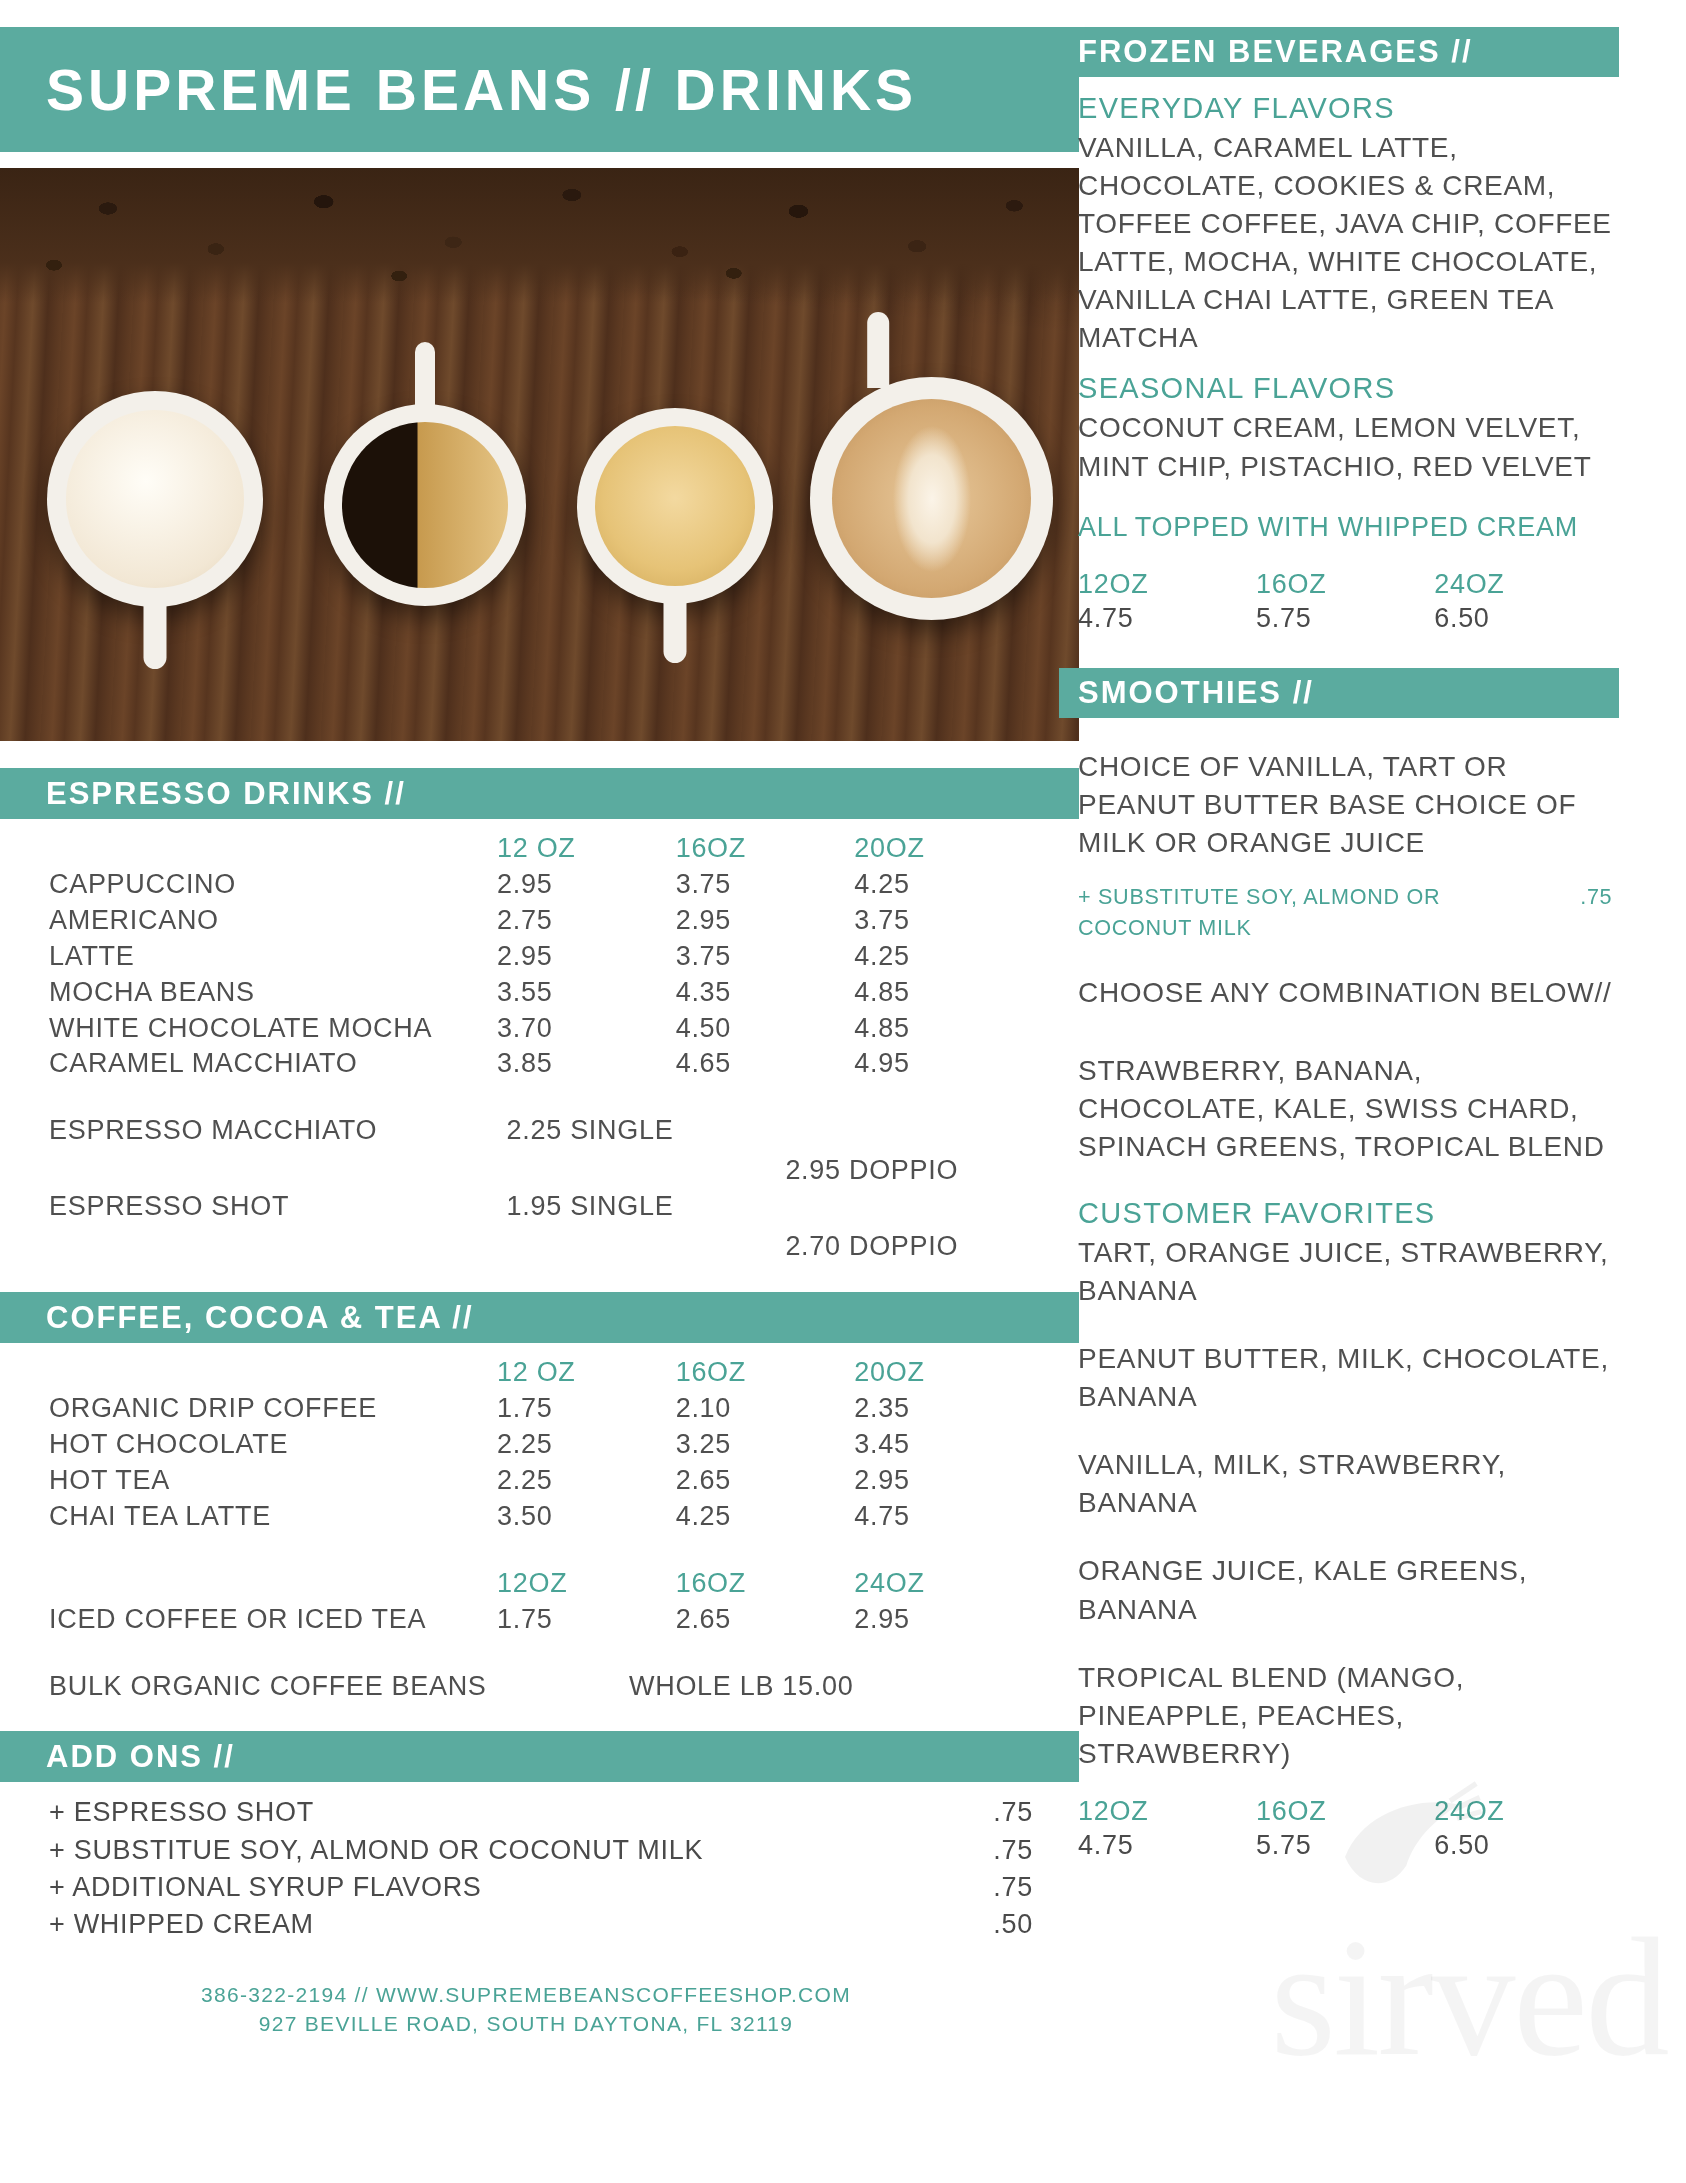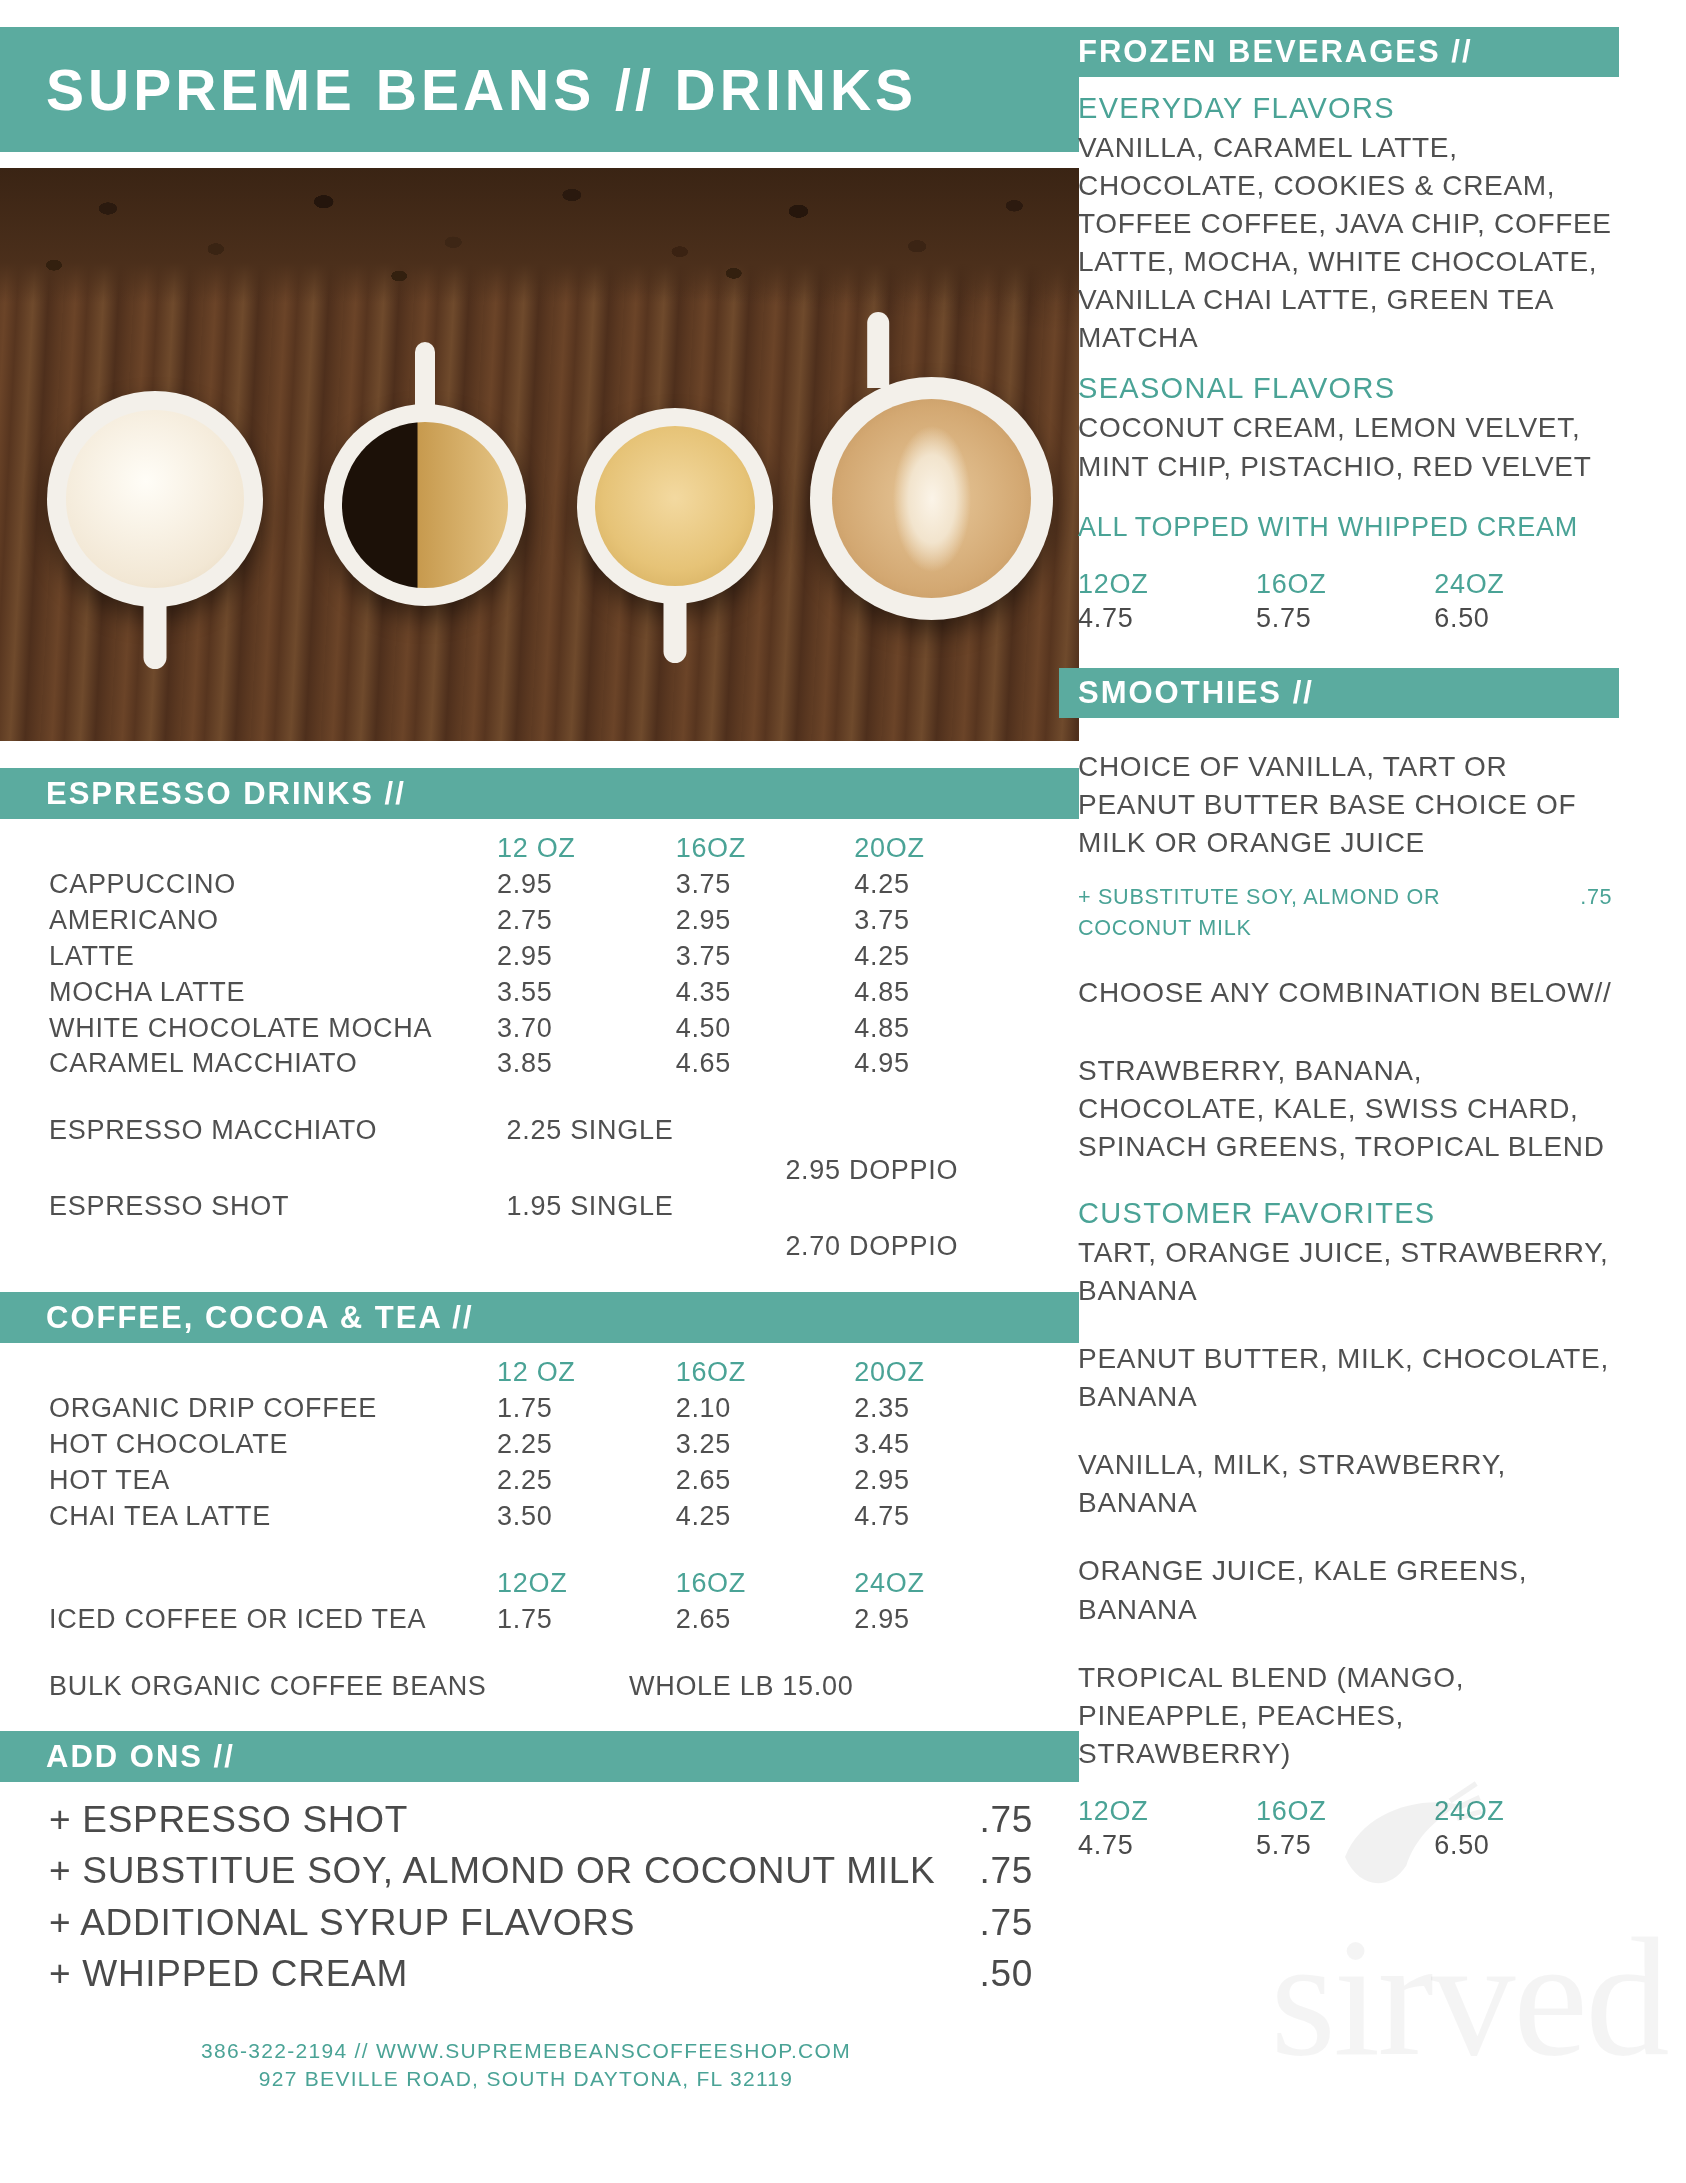--- a/index.html
+++ b/index.html
@@ -315,7 +315,7 @@
         <div class="c3">4.25</div>
       </div>
       <div class="row">
-        <div class="name">MOCHA LATTE</div>
+        <div class="name">MOCHA BEANS</div>
         <div class="c1">3.55</div>
         <div class="c2">4.35</div>
         <div class="c3">4.85</div>

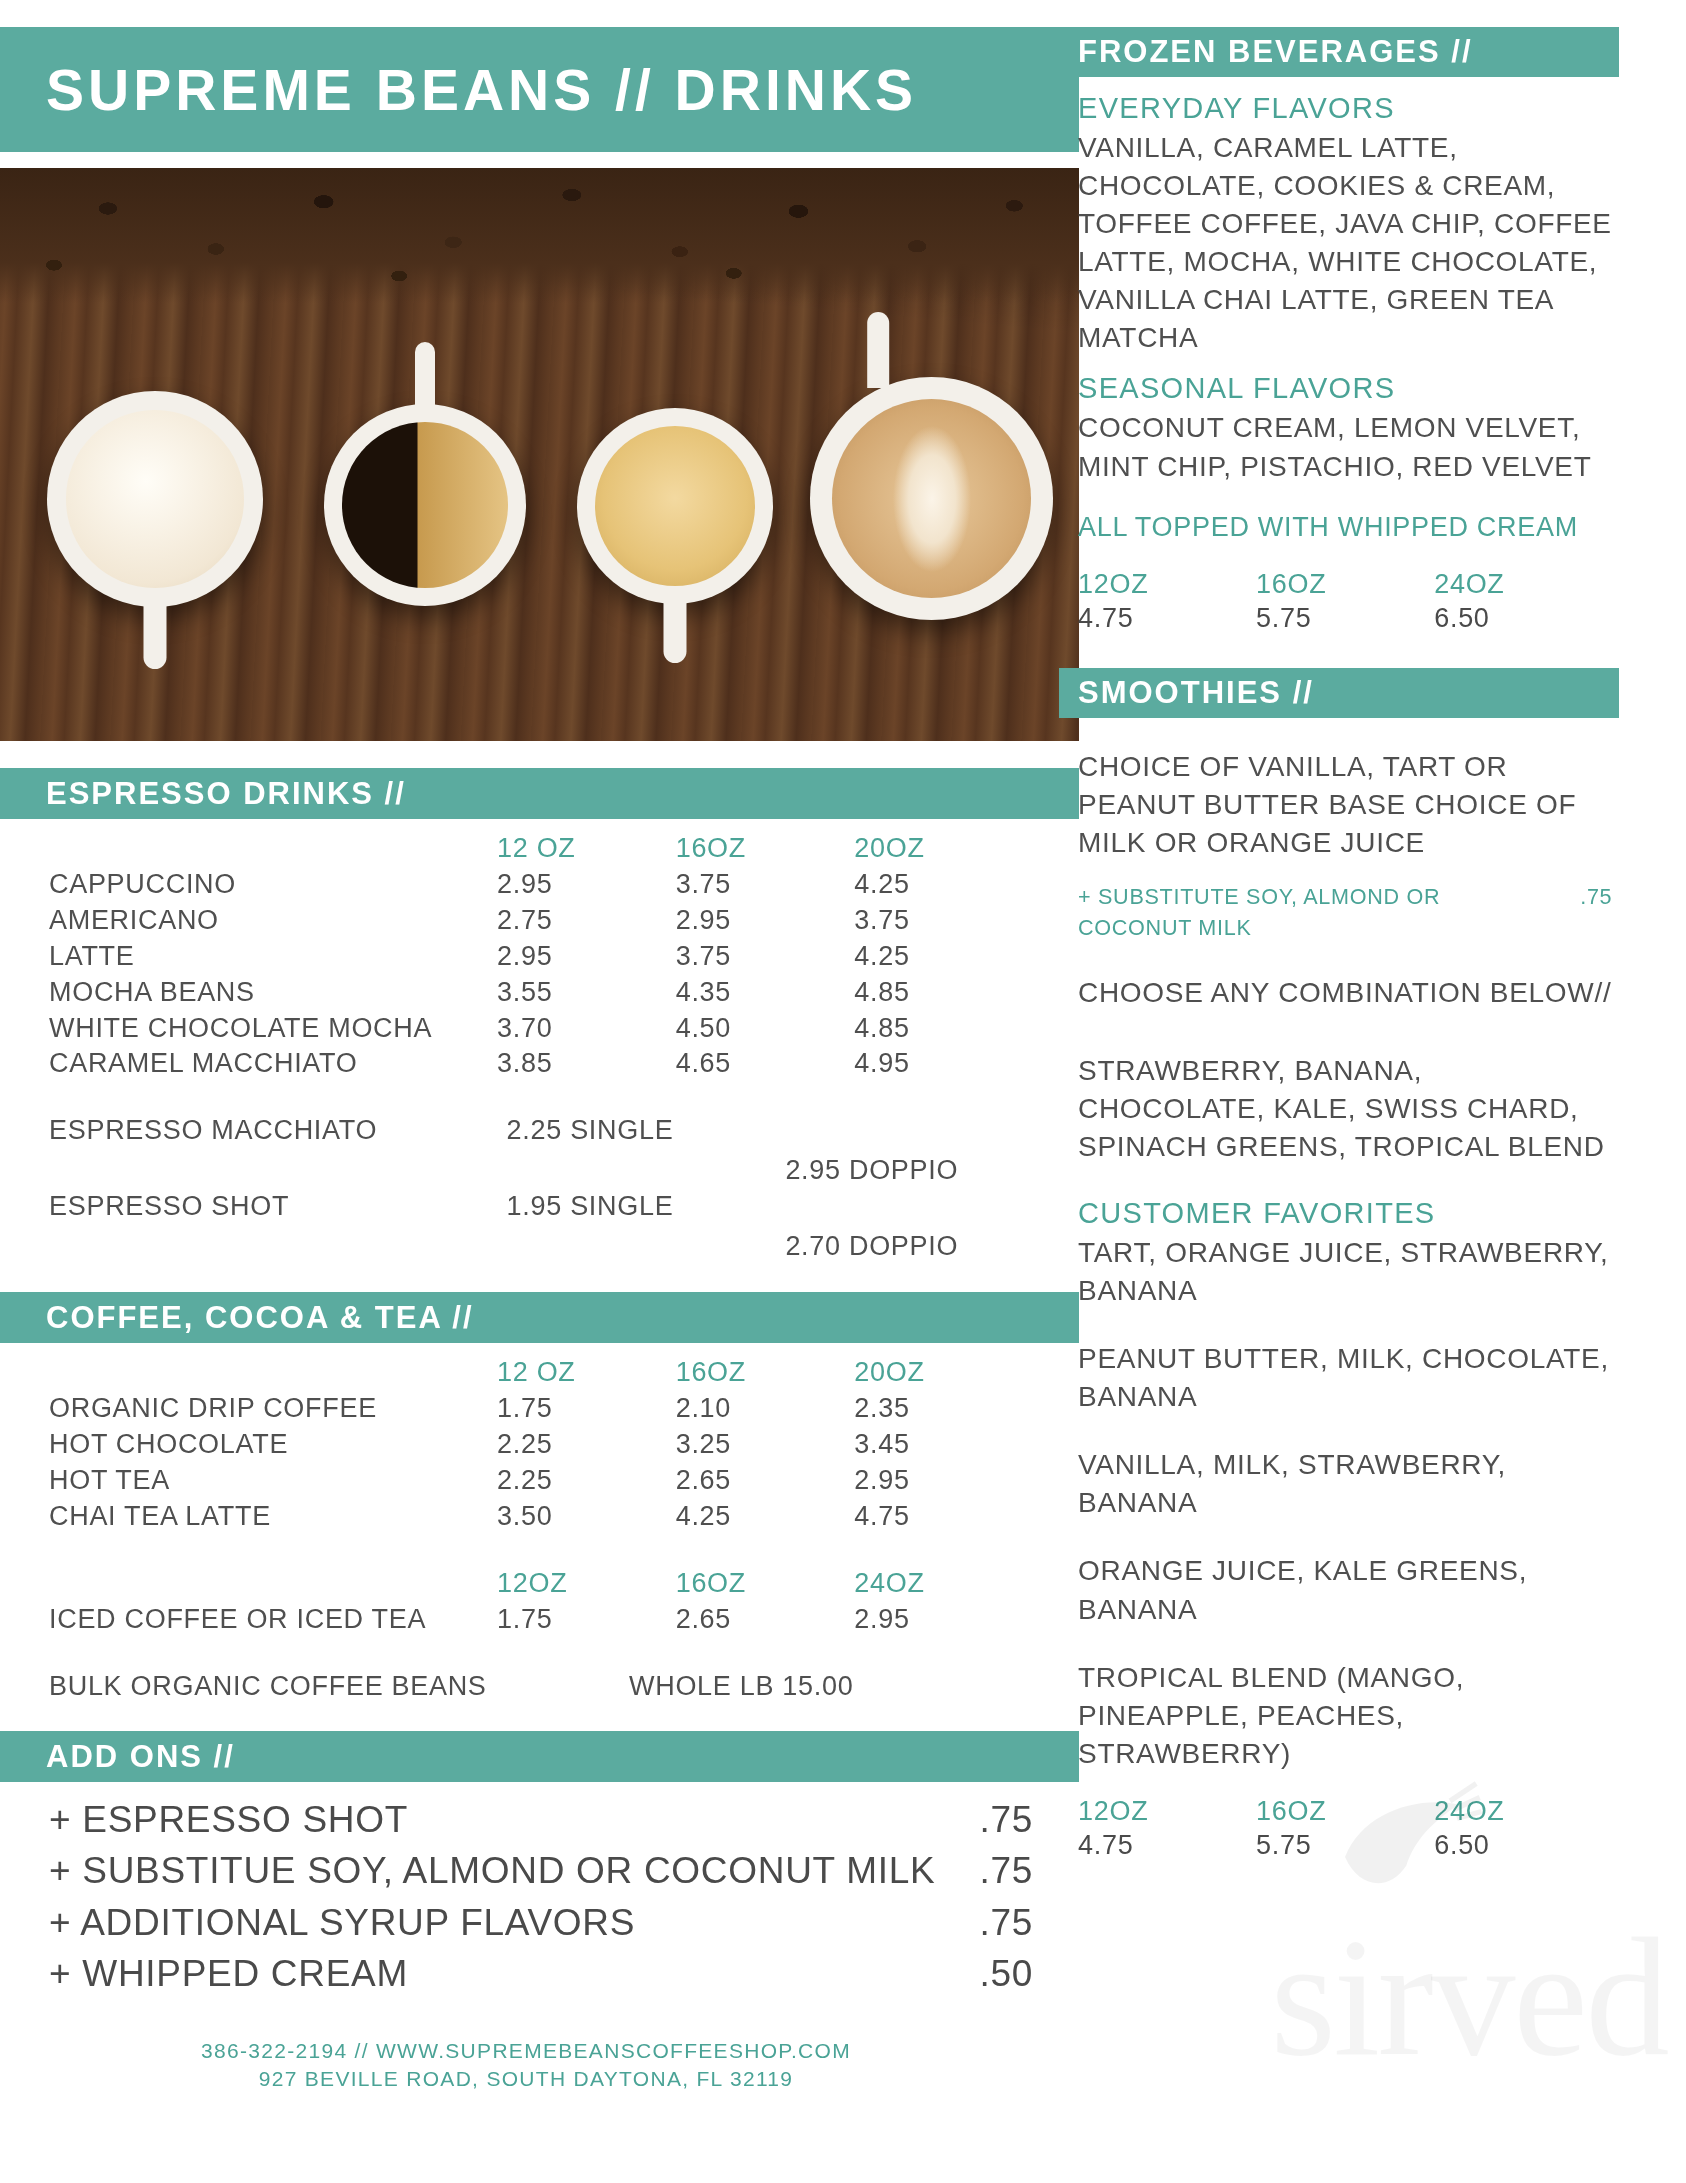--- a/index.html
+++ b/index.html
@@ -165,7 +165,7 @@
   .addon-row {
     display: flex;
     justify-content: space-between;
-    font-size: 37px;
+    font-size: 27px;
     line-height: 1.38;
     letter-spacing: 0.7px;
   }

